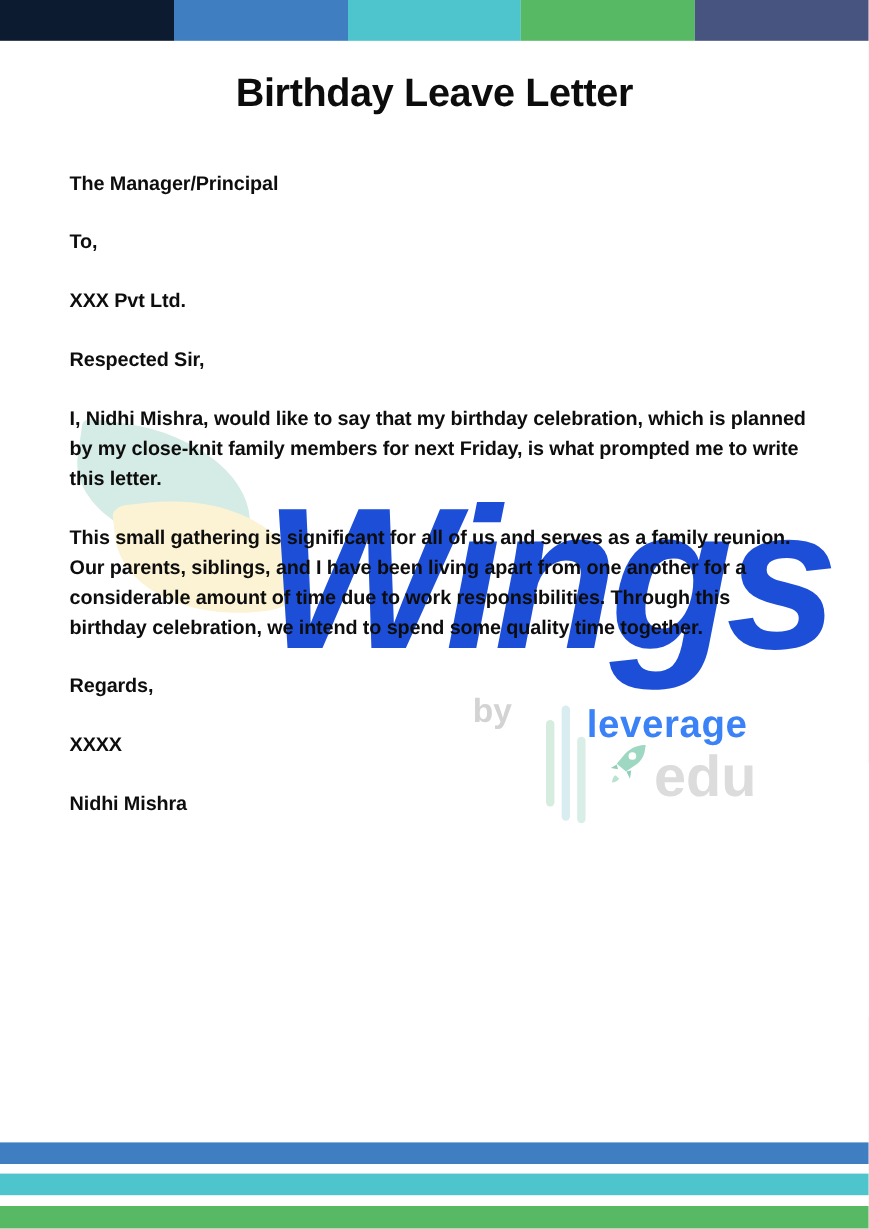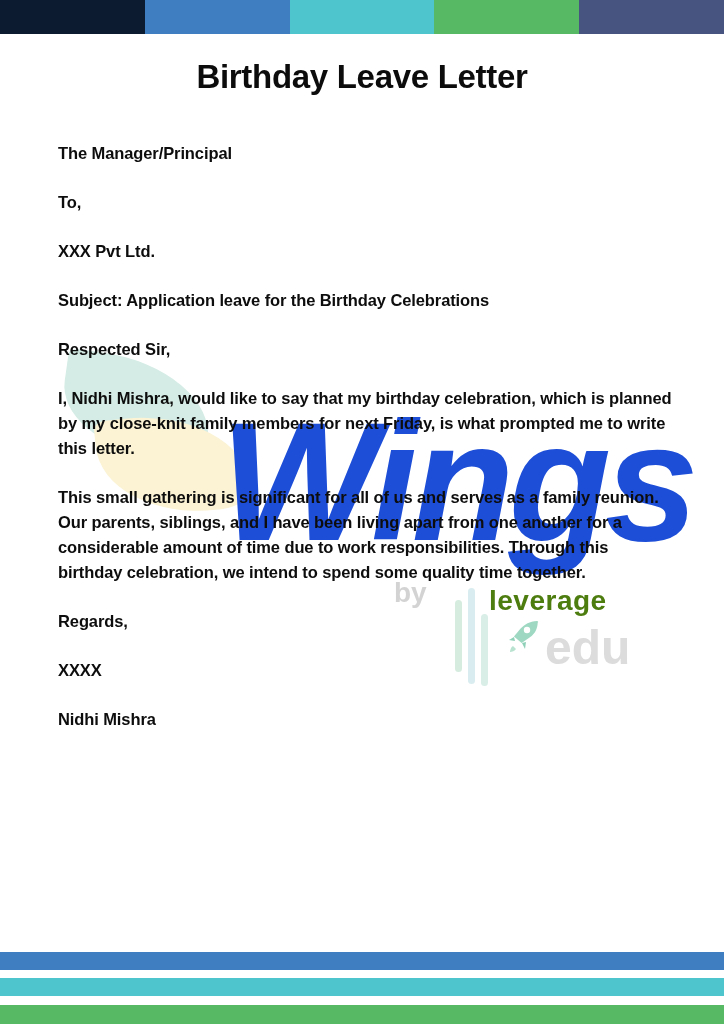--- a/index.html
+++ b/index.html
@@ -171,7 +171,6 @@
     <p>The Manager/Principal</p>
     <p>To,</p>
     <p>XXX Pvt Ltd.</p>
-    <p>Subject: Application leave for the Birthday Celebrations</p>
     <p>Respected Sir,</p>
     <p class="para">I, Nidhi Mishra, would like to say that my birthday celebration, which is planned by my close-knit family members for next Friday, is what prompted me to write this letter.</p>
     <p class="para">This small gathering is significant for all of us and serves as a family reunion. Our parents, siblings, and I have been living apart from one another for a considerable amount of time due to work responsibilities. Through this birthday celebration, we intend to spend some quality time together.</p>

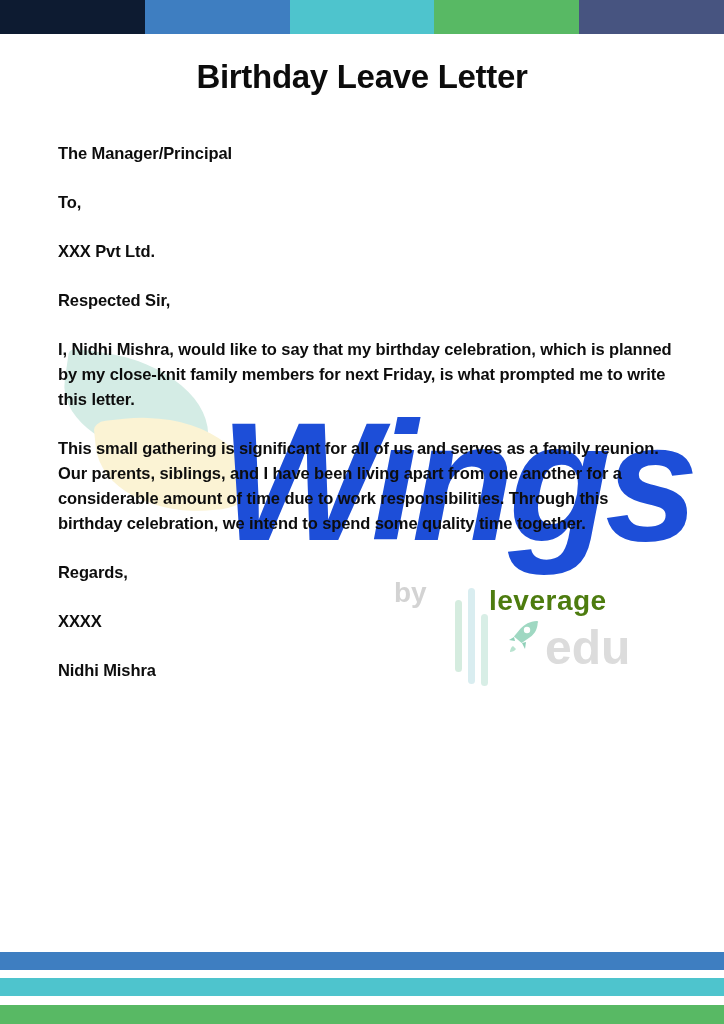--- a/index.html
+++ b/index.html
@@ -90,10 +90,10 @@
   .wm-leverage {
     position: absolute;
     left: 489px; top: 585px;
-    font-size: 28px;
+    font-size: 32px;
     font-weight: 800;
     letter-spacing: 0.5px;
-    color: #4d7c0f;
+    color: #3b82f6;
   }
   .wm-edu {
     position: absolute;

